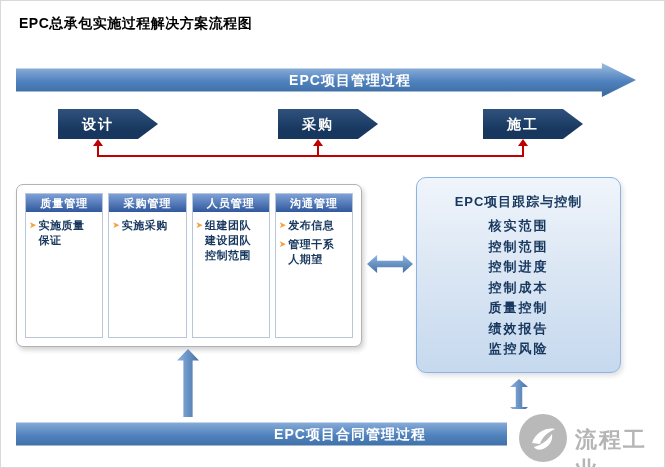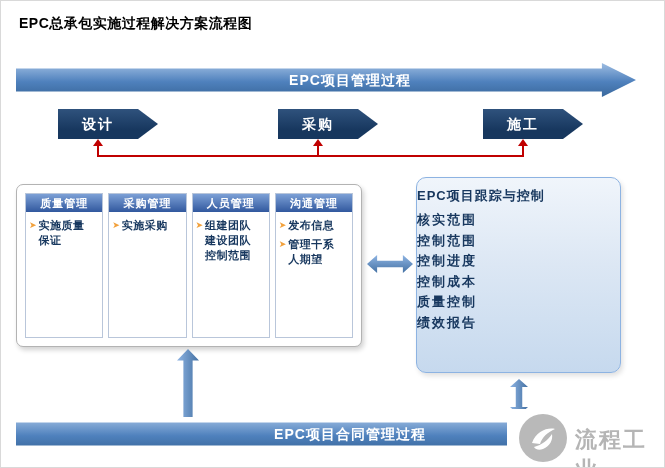--- a/index.html
+++ b/index.html
@@ -61,7 +61,7 @@
     border:1px solid #8db3e2;border-radius:10px;
     background:linear-gradient(to bottom,#f0f5fb 0%,#dce7f4 45%,#c6d9ee 100%);
     box-shadow:2px 3px 5px rgba(0,0,0,0.12);
-    padding-top:9px;
+    text-align:center;padding-top:15px;
   }
   .tracking-title{font-size:13px;font-weight:bold;color:#17375e;letter-spacing:1px;margin-bottom:5px;}
   .tracking-item{font-size:13px;font-weight:bold;color:#17375e;letter-spacing:2px;line-height:20.5px;}

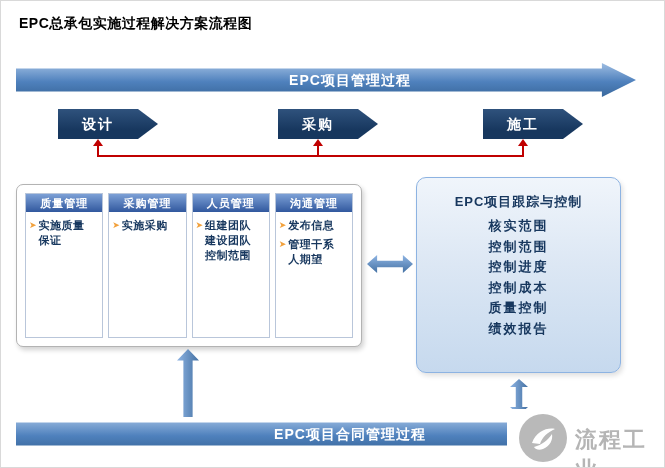--- a/index.html
+++ b/index.html
@@ -192,6 +192,7 @@
     <div class="tracking-item">控制成本</div>
     <div class="tracking-item">质量控制</div>
     <div class="tracking-item">绩效报告</div>
+    <div class="tracking-item">监控风险</div>
   </div>
 
   <div class="dbl-v"></div>

